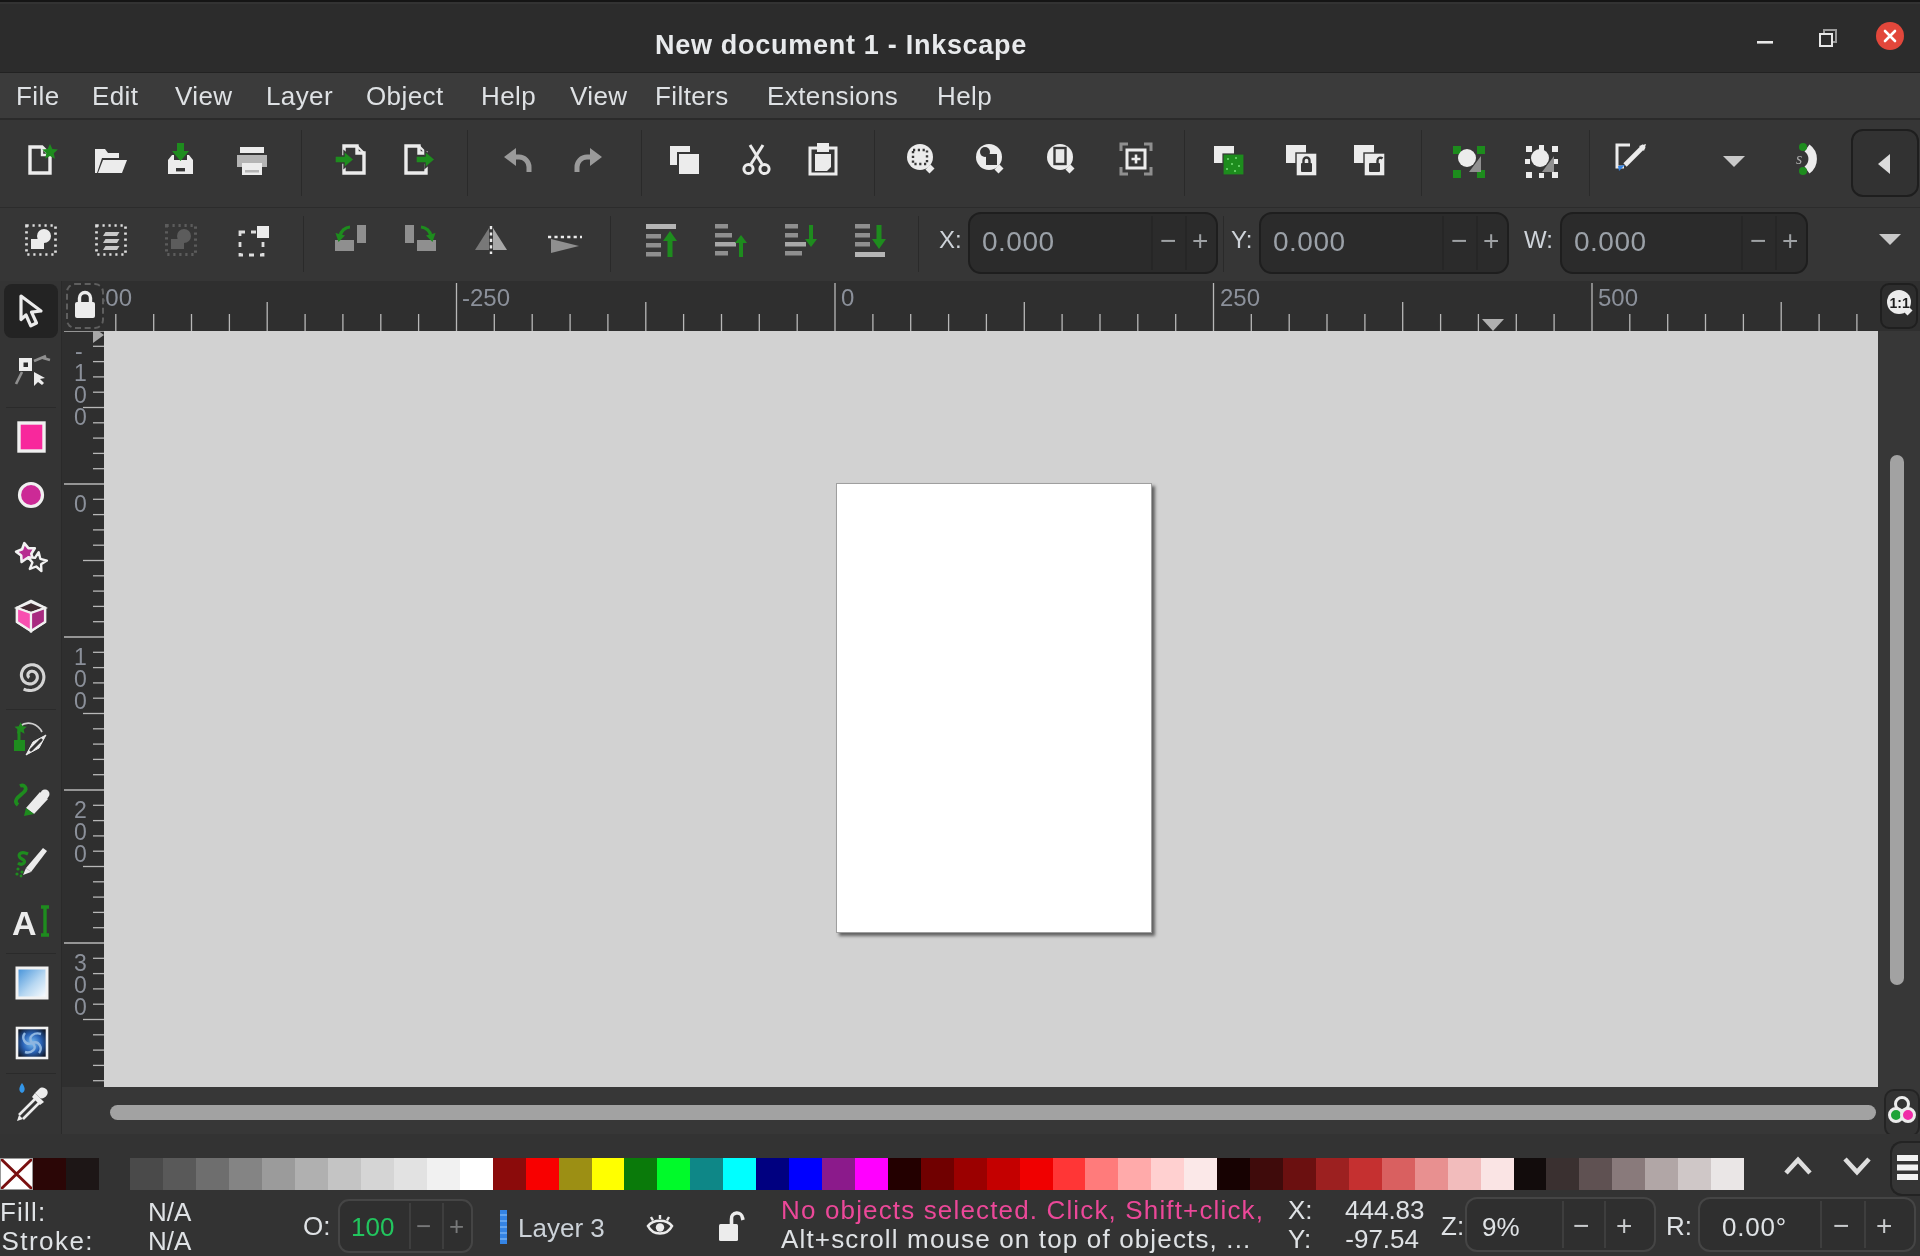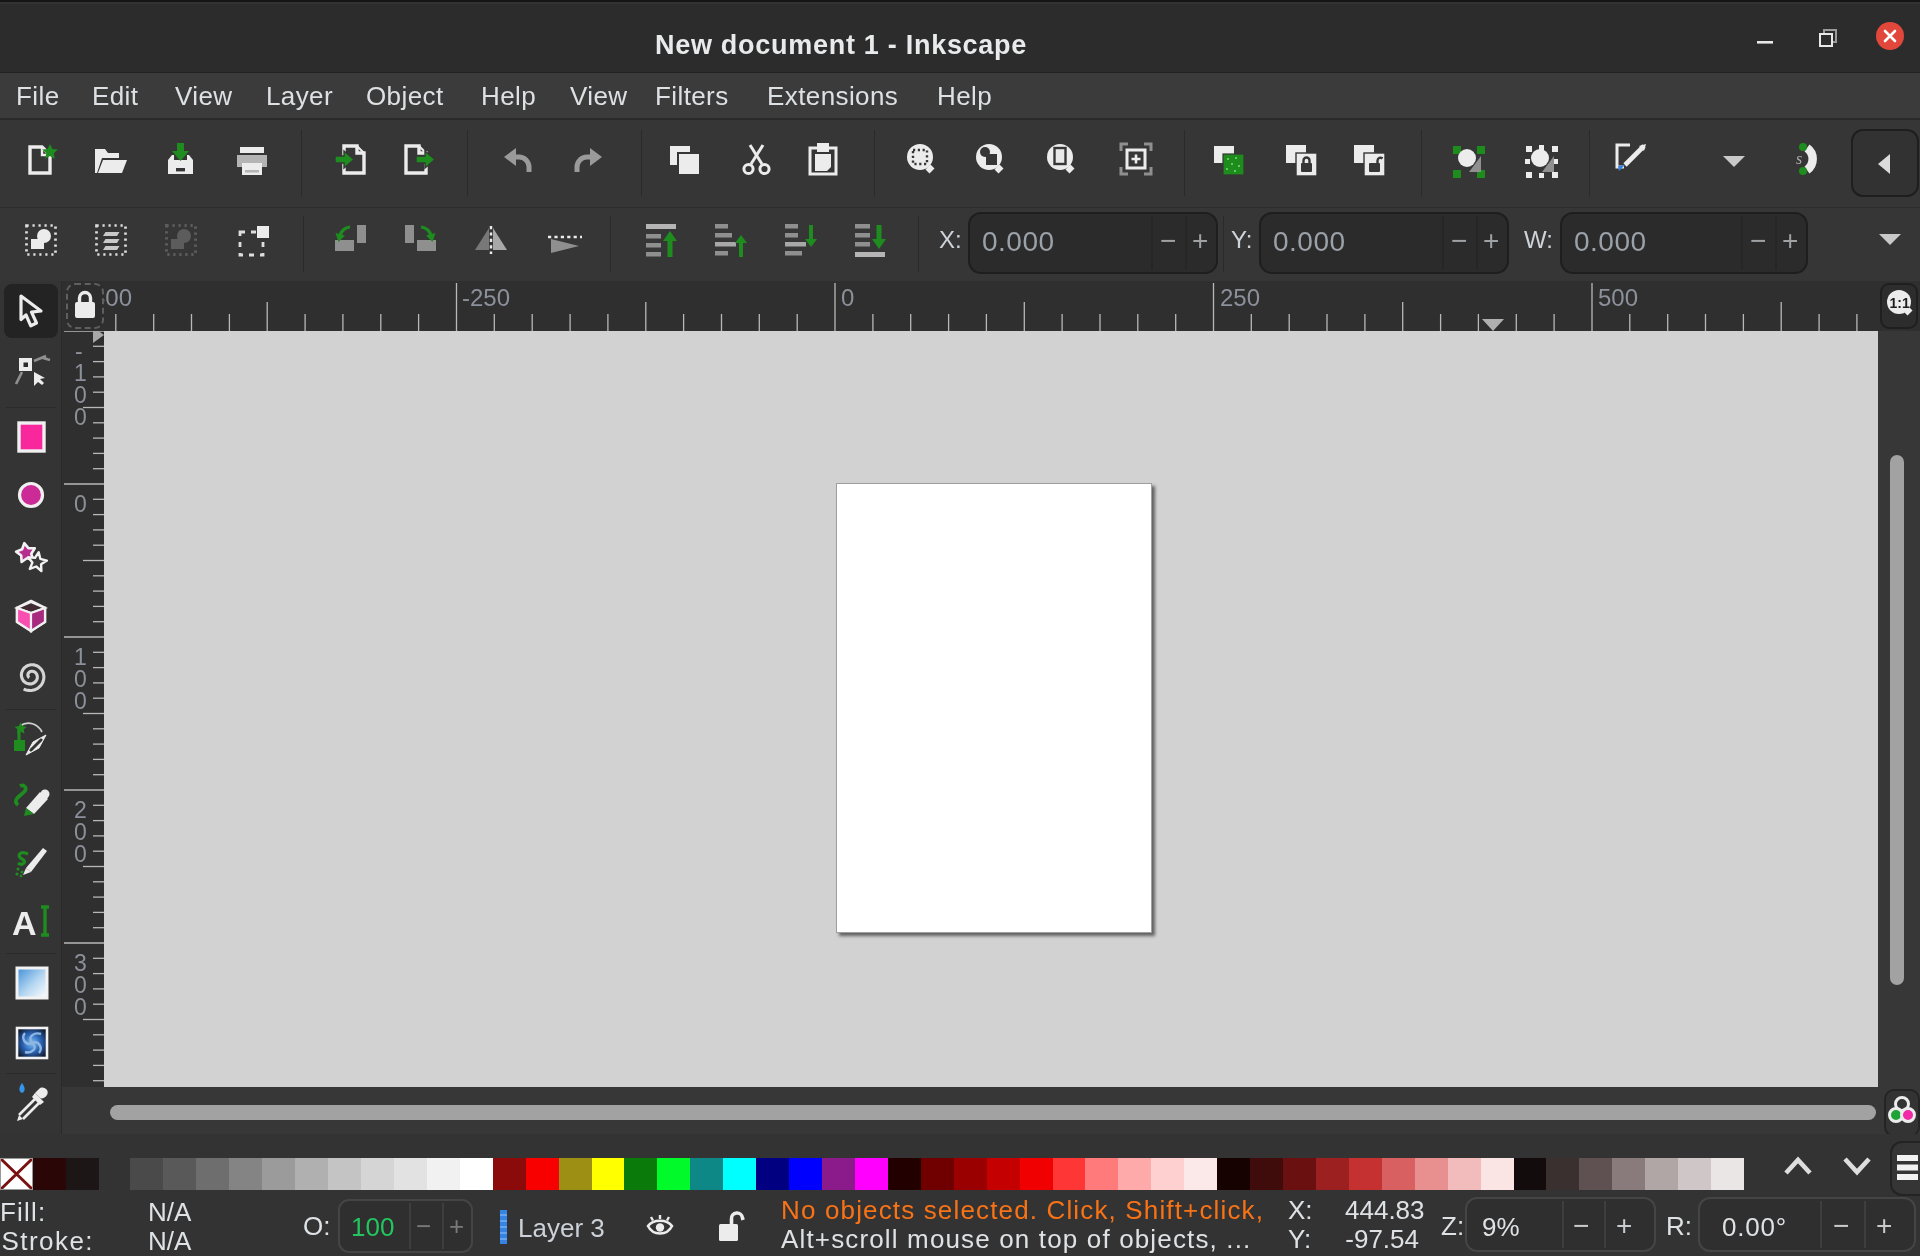--- a/index.html
+++ b/index.html
@@ -628,7 +628,7 @@
 <rect x="1" y="14" width="19" height="17" rx="1.5" fill="#ececec"></rect>
 <path d="M13.5 14 V9 A5.5 5.5 0 0 1 24.5 8 L25 10" fill="none" stroke="#ececec" stroke-width="3.6"></path>
 </svg>
-<div class="lbl" style="left:781px;top:1195px;font-size:26px;color:#f97316;font-weight:normal;letter-spacing:1.15px">No objects selected. Click, Shift+click,</div>
+<div class="lbl" style="left:781px;top:1195px;font-size:26px;color:#ec4899;font-weight:normal;letter-spacing:1.15px">No objects selected. Click, Shift+click,</div>
 <div class="lbl" style="left:781px;top:1224px;font-size:26px;color:#dfe2e5;font-weight:normal;letter-spacing:1.15px">Alt+scroll mouse on top of objects, ...</div>
 <div class="lbl" style="left:1288px;top:1195px;font-size:26px;color:#dfe2e5;font-weight:normal;">X:</div>
 <div class="lbl" style="left:1288px;top:1224px;font-size:26px;color:#dfe2e5;font-weight:normal;">Y:</div>

